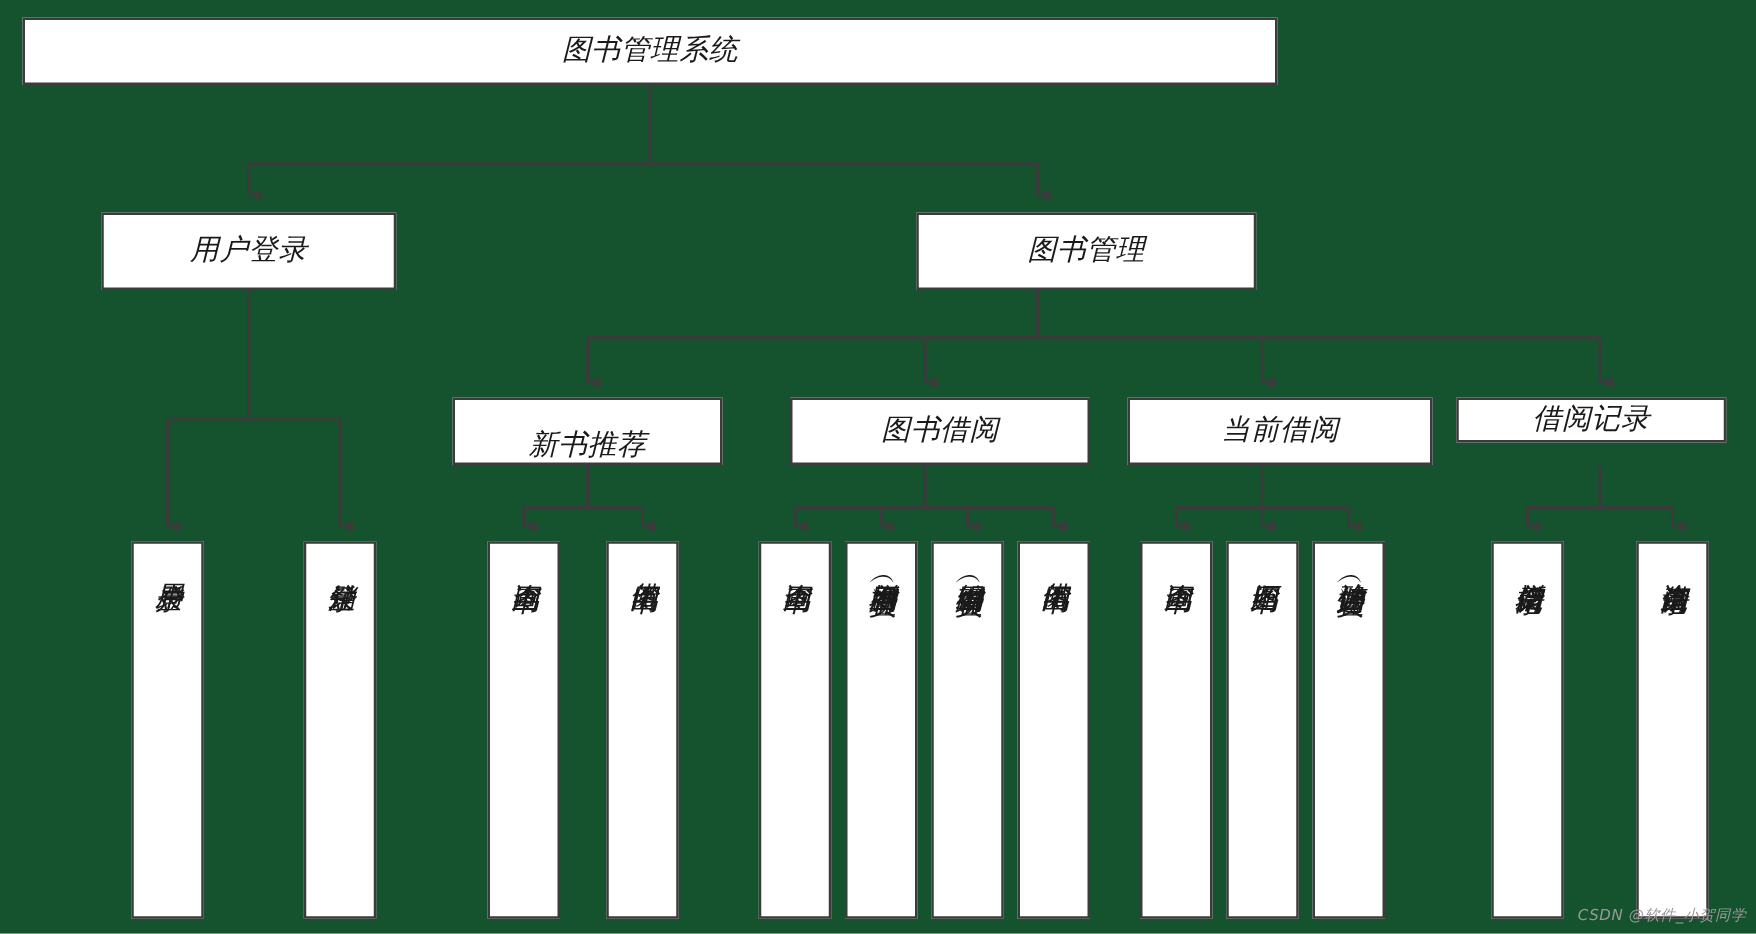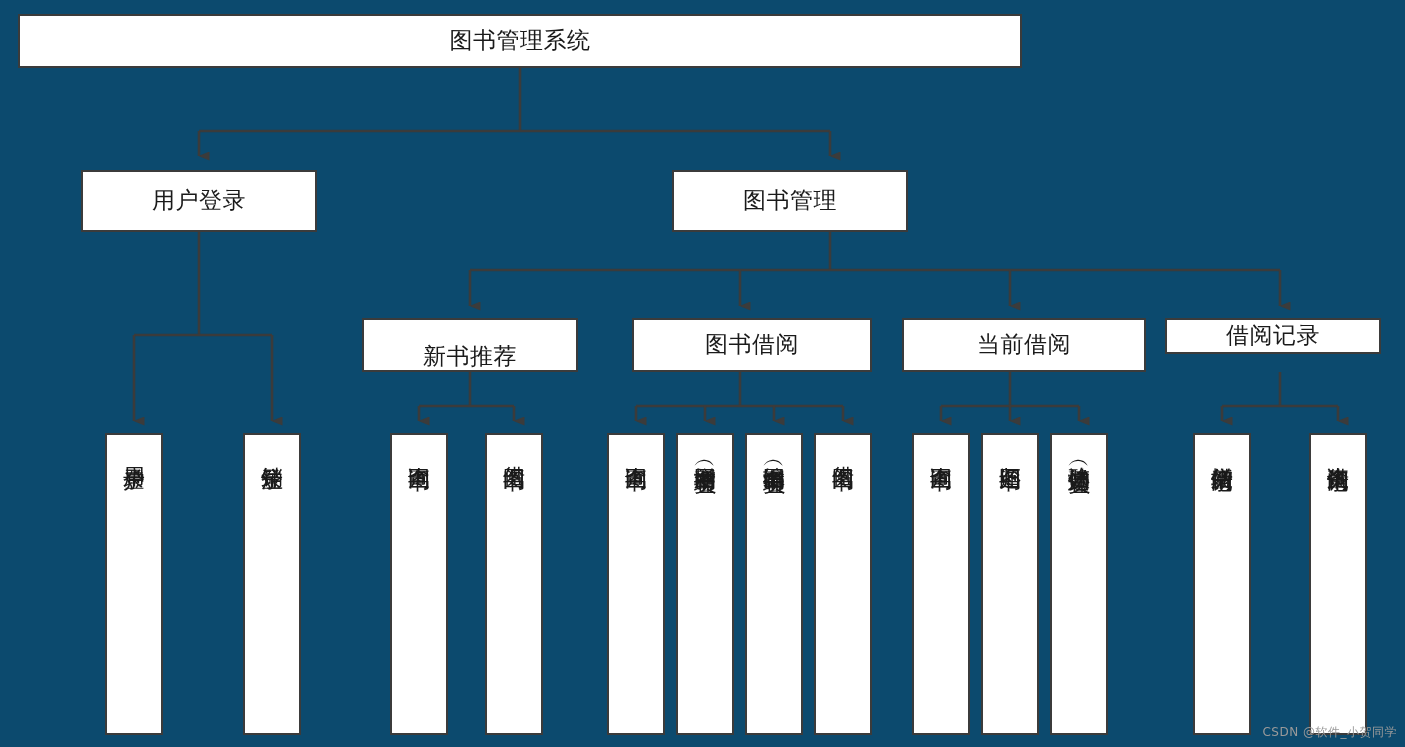--- a/index.html
+++ b/index.html
@@ -15,8 +15,9 @@
     position: relative;
     width: 1405px;
     height: 747px;
-    background: #0c4a6e;
+    background: #14532d;
     overflow: hidden;
+    font-style: italic;
   }
   #edges-layer {
     position: absolute;

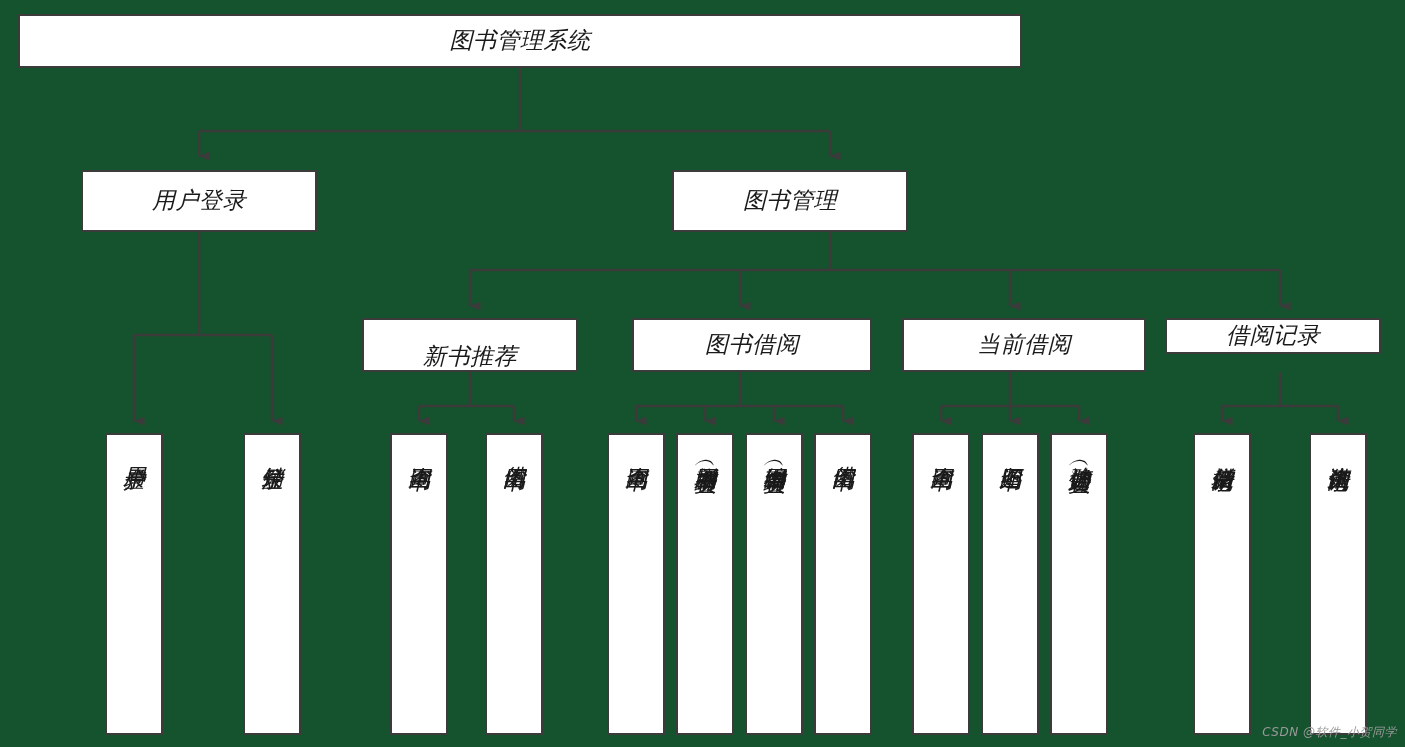--- a/index.html
+++ b/index.html
@@ -139,7 +139,7 @@
   <div class="node horizontal level-2" style="left:81px; top:170px; width:236px; height:62px;">
     <span class="node-label">用户登录</span>
   </div>
-  <div class="node horizontal level-2" style="left:672px; top:170px; width:236px; height:62px;">
+  <div class="node horizontal level-2" style="left:733px; top:170px; width:272px; height:62px;">
     <span class="node-label">图书管理</span>
   </div>
 

